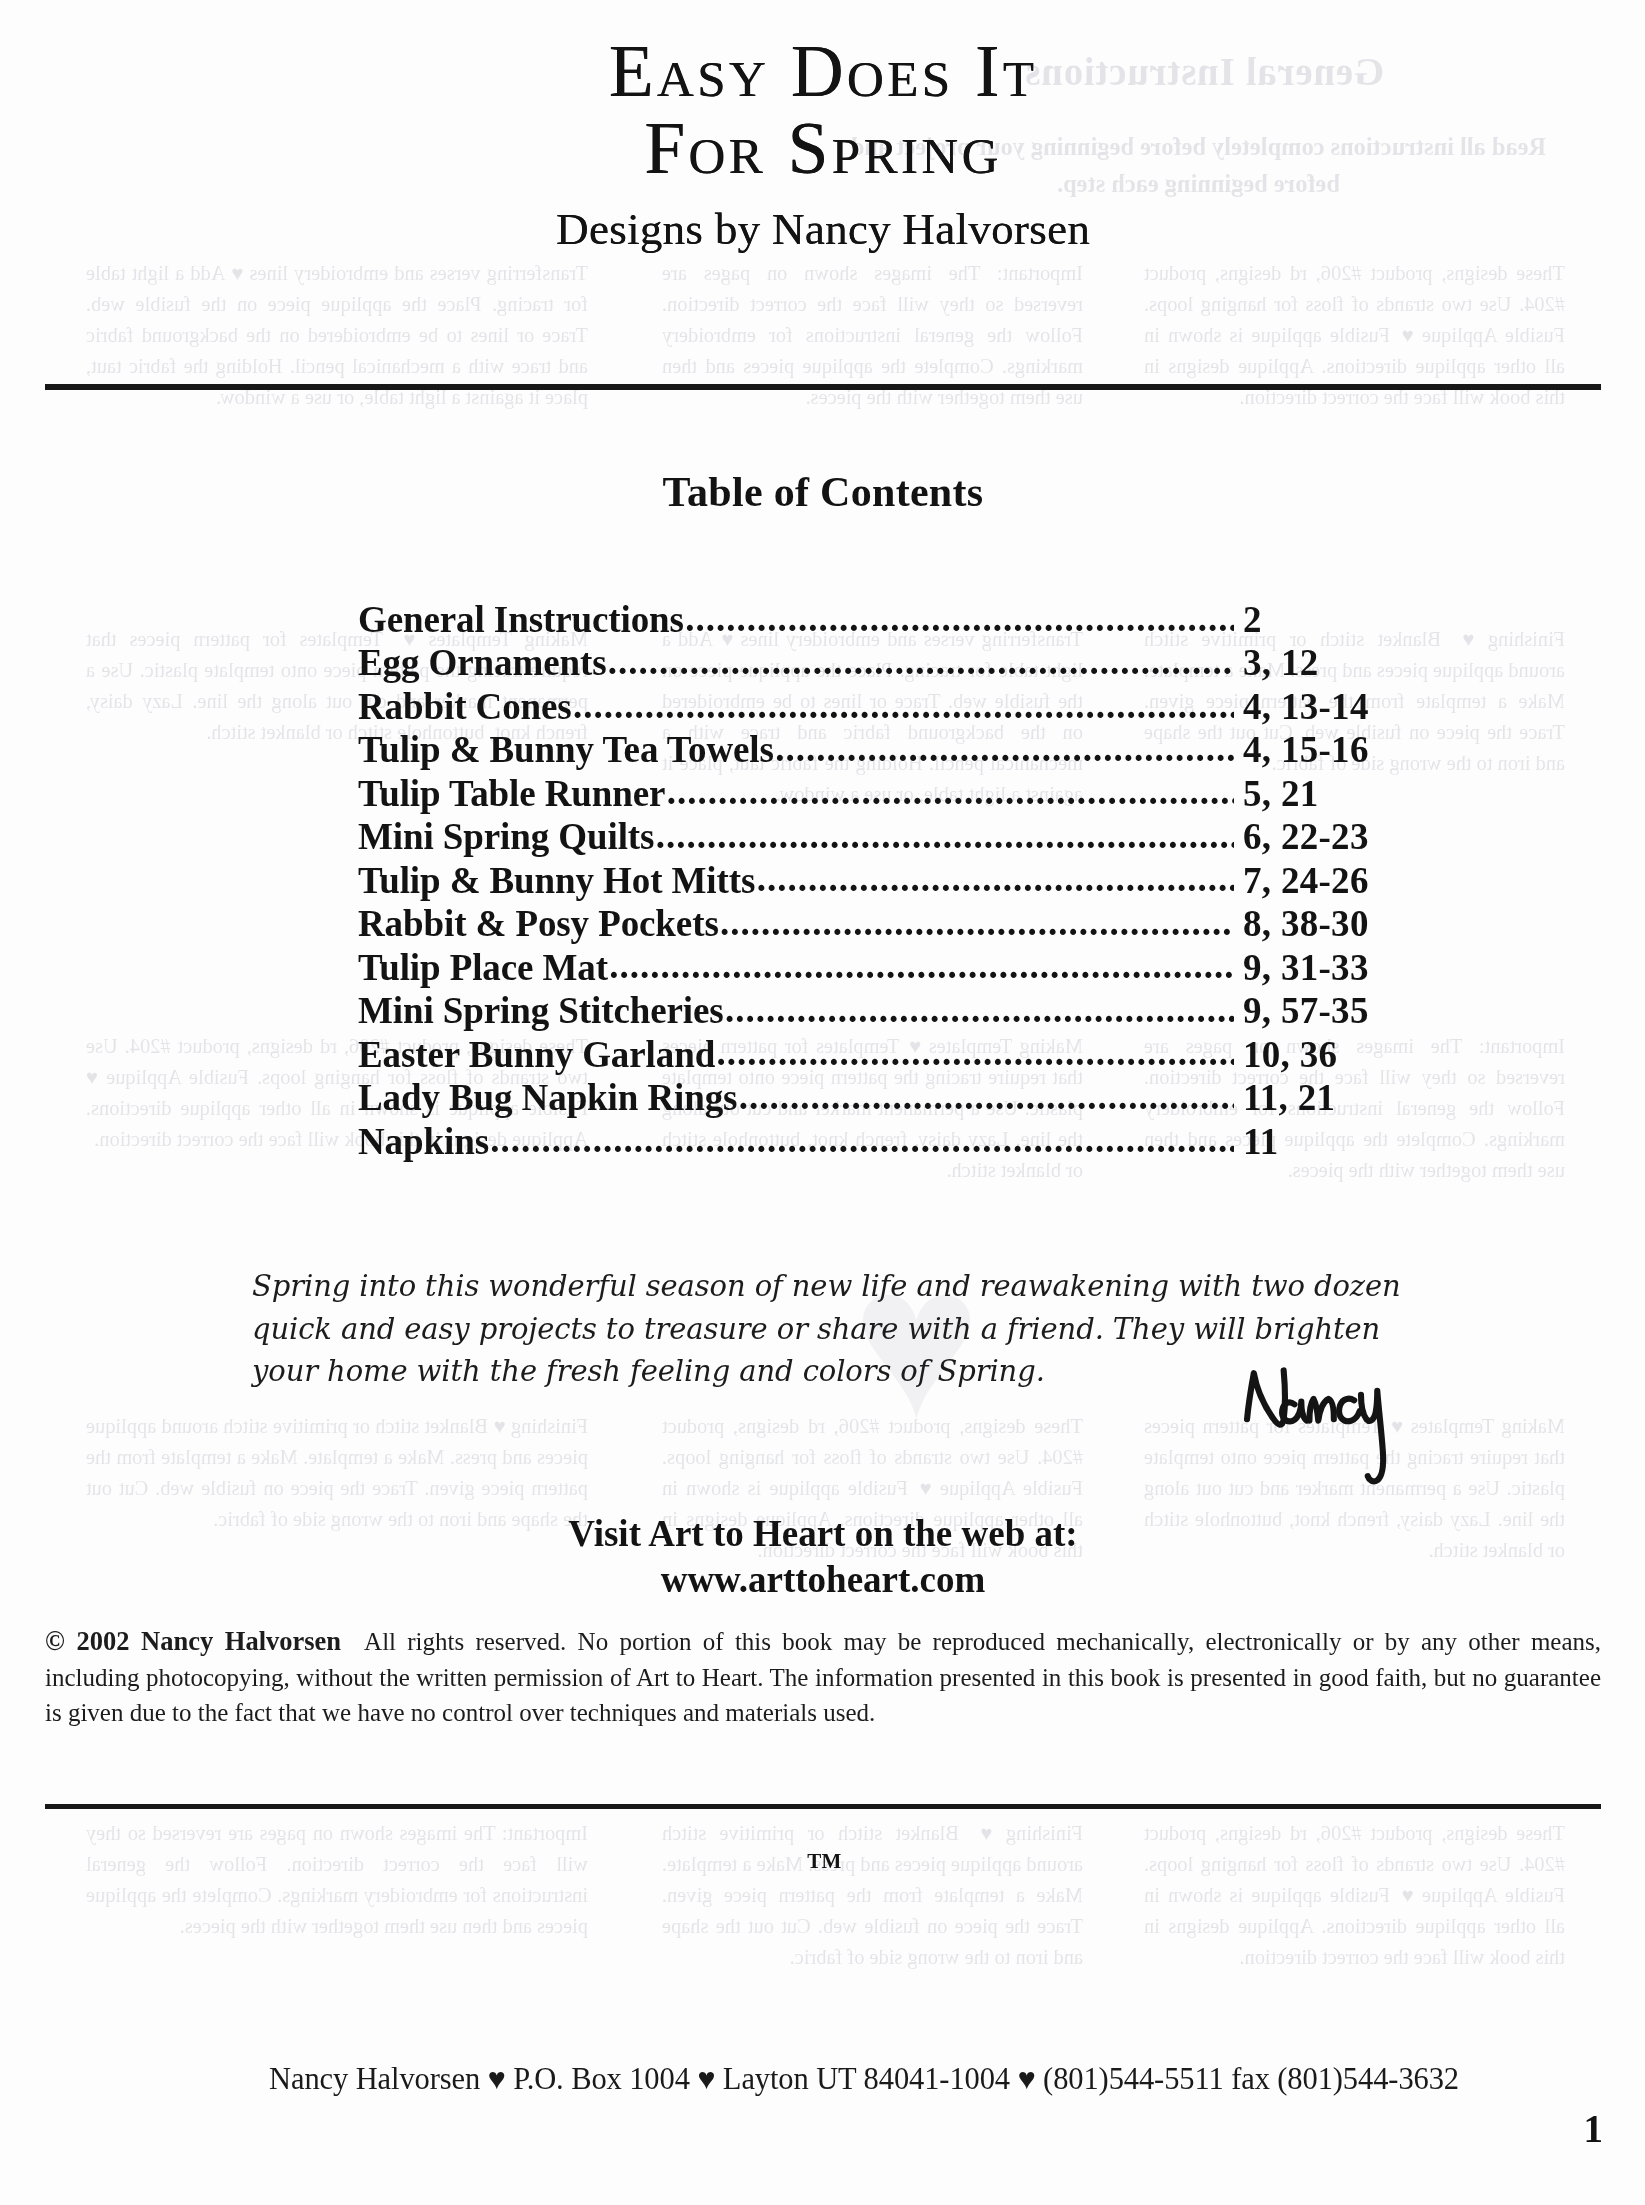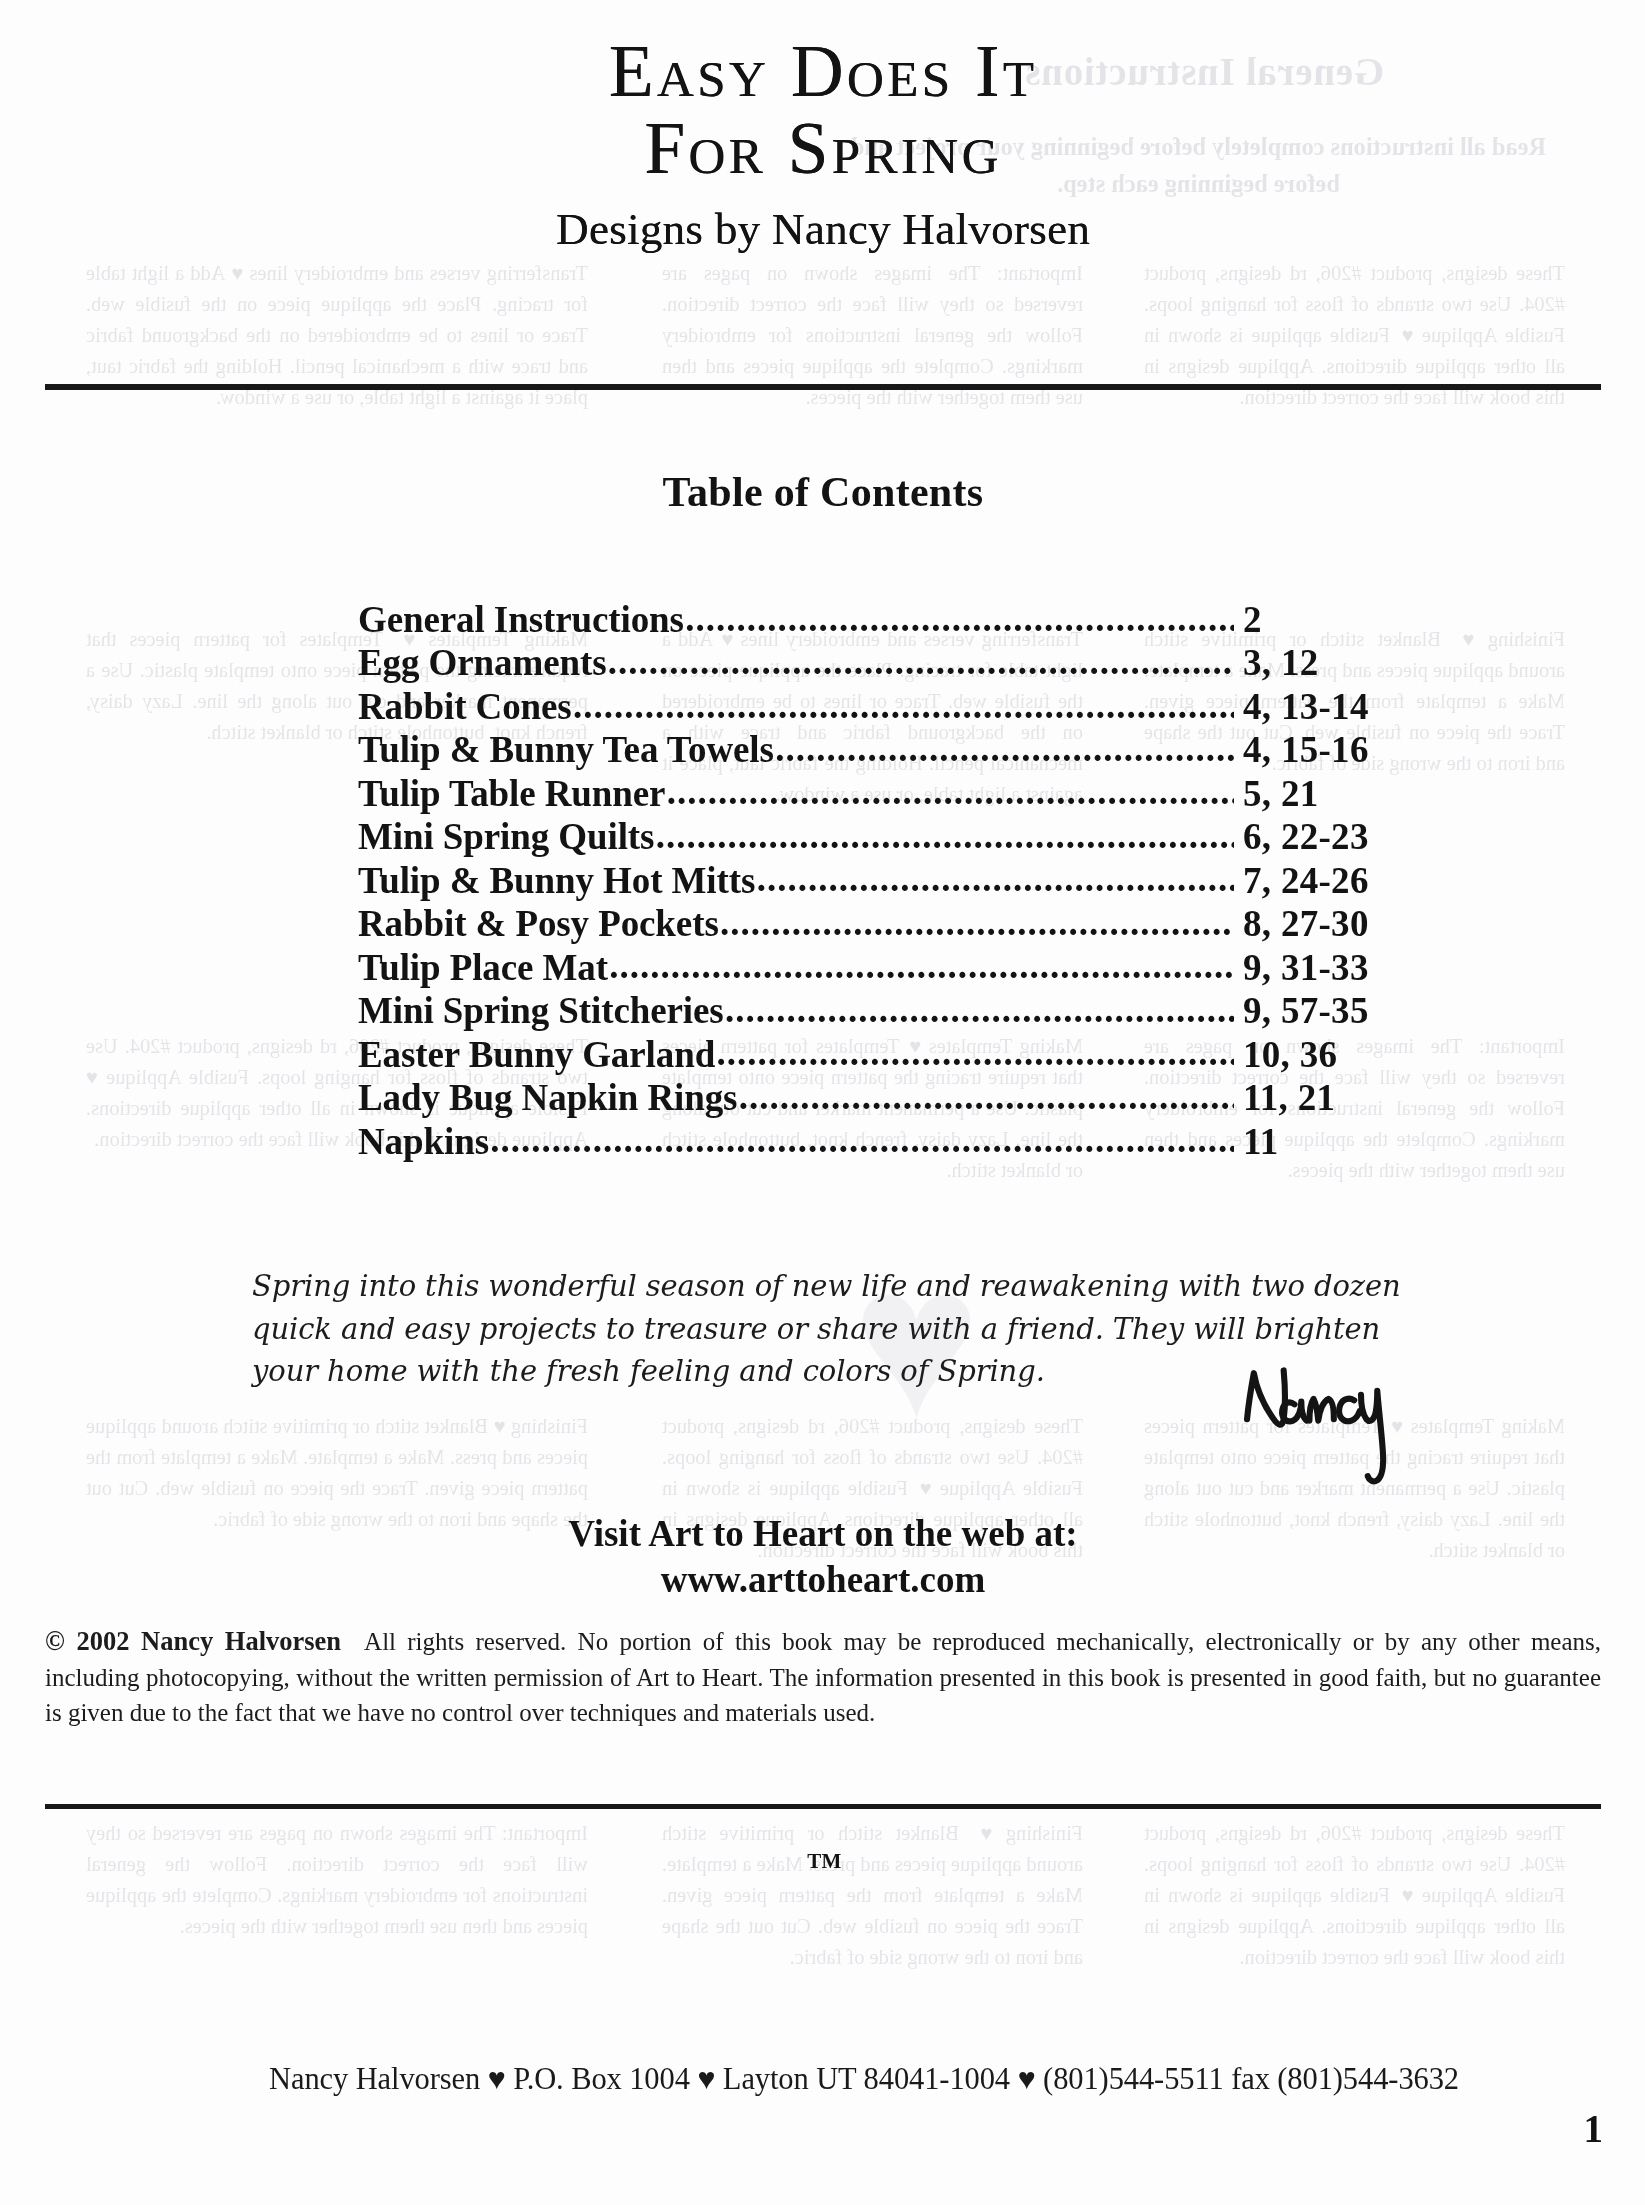--- a/index.html
+++ b/index.html
@@ -352,7 +352,7 @@
       <div class="toc-row">
         <span class="toc-label">Rabbit &amp; Posy Pockets</span>
         <span class="toc-dots"></span>
-        <span class="toc-pages">8, 27-30</span>
+        <span class="toc-pages">8, 38-30</span>
       </div>
       <div class="toc-row">
         <span class="toc-label">Tulip Place Mat</span>

